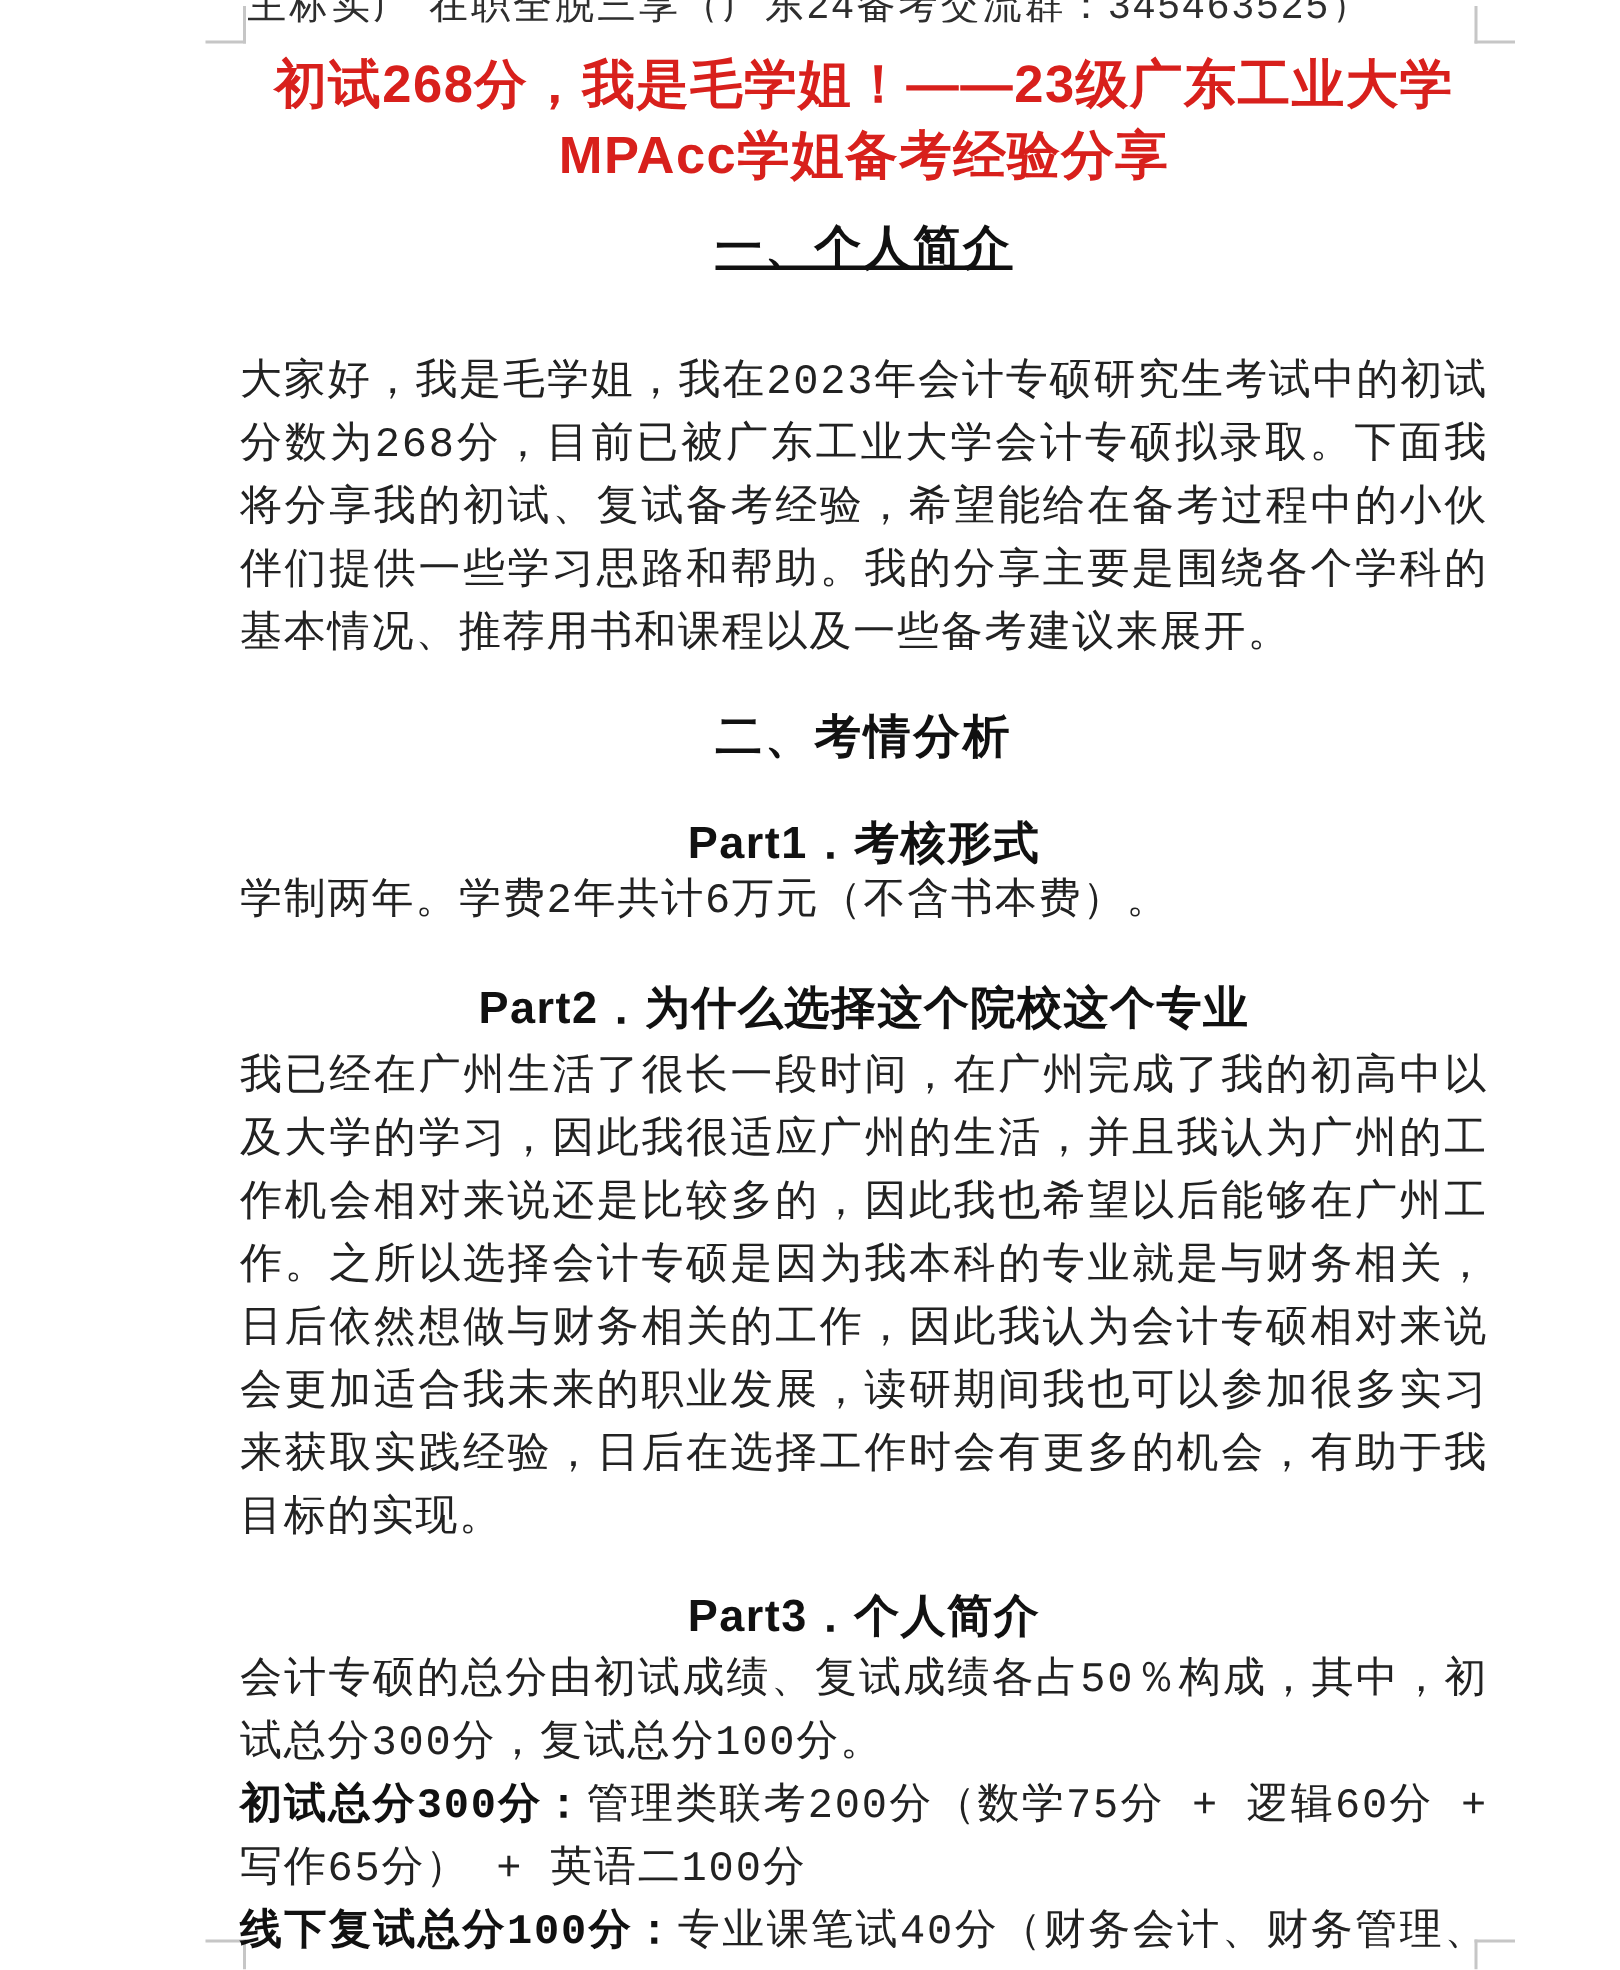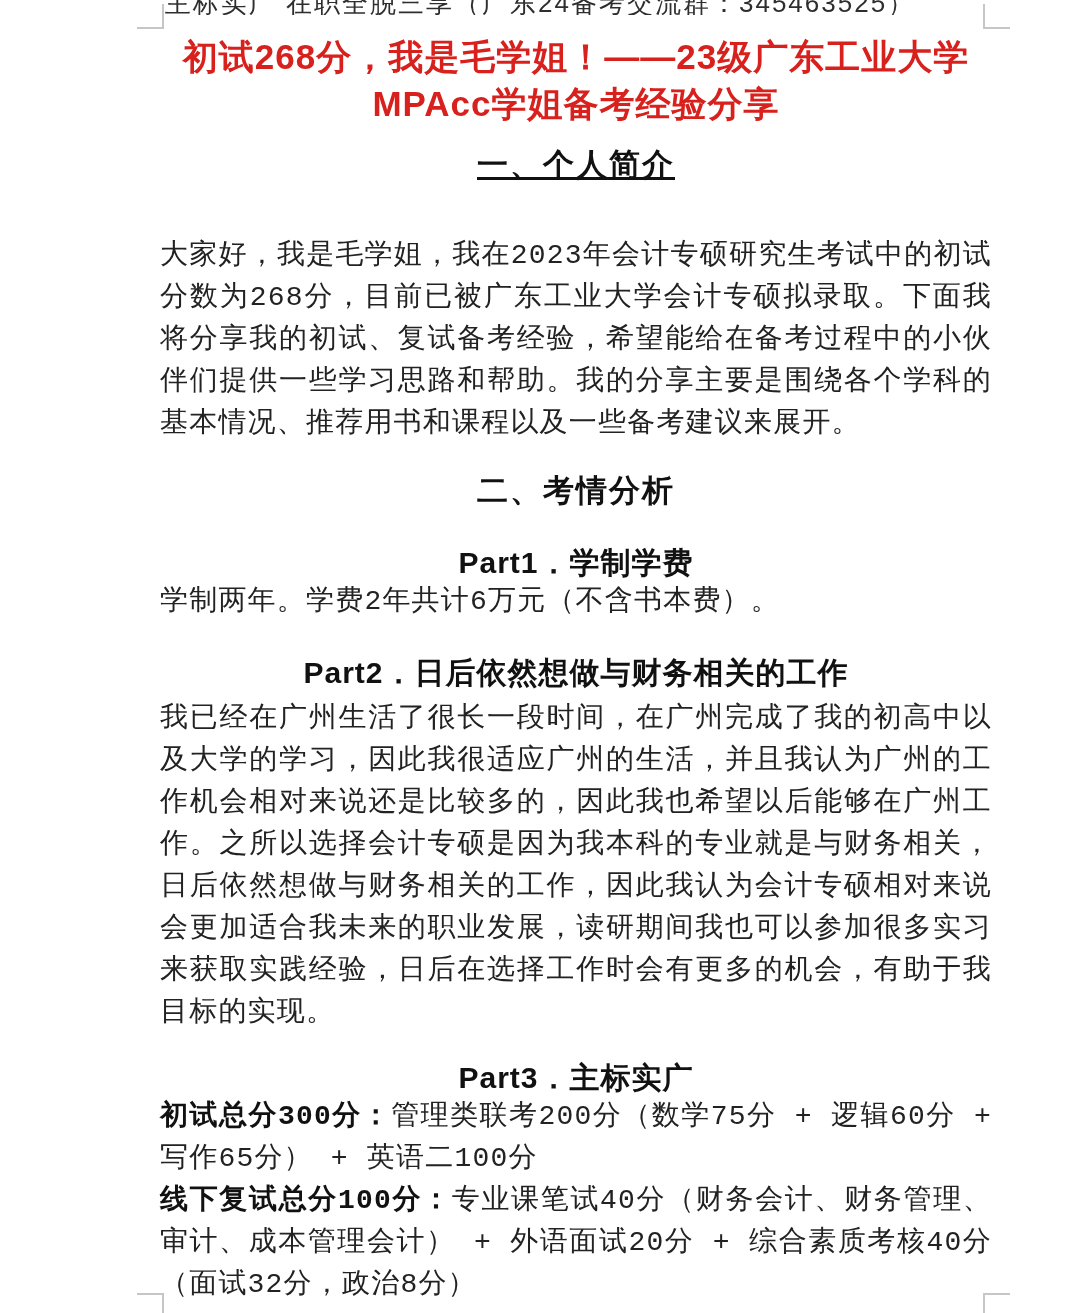--- a/index.html
+++ b/index.html
@@ -89,7 +89,7 @@
 
     <h2 class="sec" id="h-s2">二、考情分析</h2>
 
-    <h3 class="part" id="h-p1">Part1．学制学费</h3>
+    <h3 class="part" id="h-p1">Part1．考核形式</h3>
     <p class="body" id="p-part1">学制两年。学费2年共计6万元（不含书本费）。</p>
 
     <h3 class="part" id="h-p2">Part2．日后依然想做与财务相关的工作</h3>

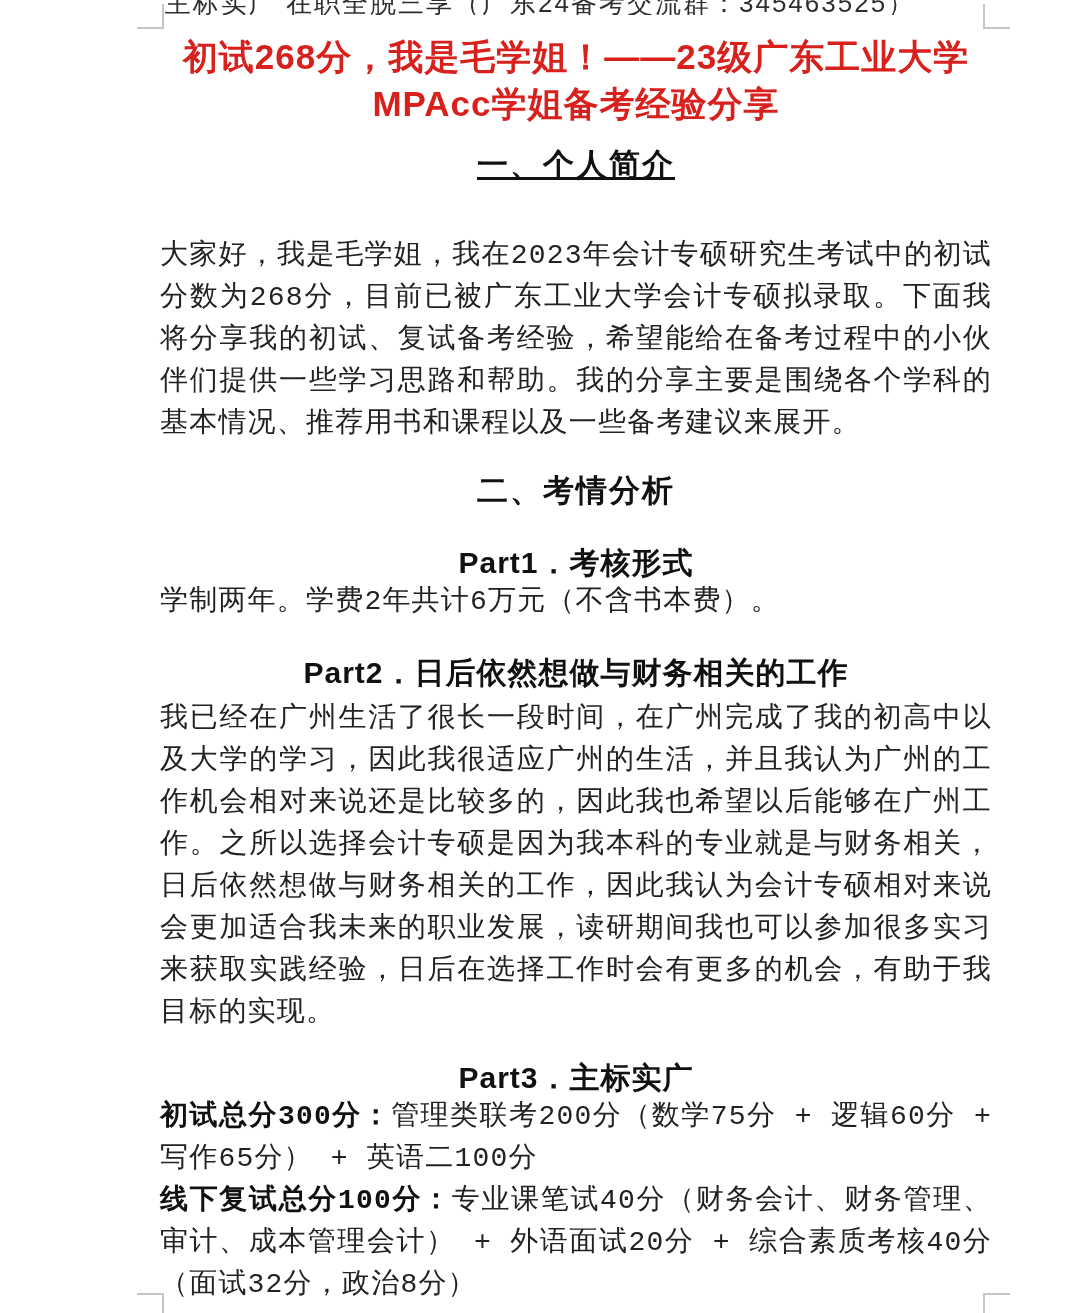--- a/index.html
+++ b/index.html
@@ -92,7 +92,7 @@
     <h3 class="part" id="h-p1">Part1．考核形式</h3>
     <p class="body" id="p-part1">学制两年。学费2年共计6万元（不含书本费）。</p>
 
-    <h3 class="part" id="h-p2">Part2．日后依然想做与财务相关的工作</h3>
+    <h3 class="part" id="h-p2">Part2．为什么选择这个院校这个专业</h3>
     <p class="body" id="p-part2">我已经在广州生活了很长一段时间，在广州完成了我的初高中以及大学的学习，因此我很适应广州的生活，并且我认为广州的工作机会相对来说还是比较多的，因此我也希望以后能够在广州工作。之所以选择会计专硕是因为我本科的专业就是与财务相关，日后依然想做与财务相关的工作，因此我认为会计专硕相对来说会更加适合我未来的职业发展，读研期间我也可以参加很多实习来获取实践经验，日后在选择工作时会有更多的机会，有助于我目标的实现。</p>
 
     <h3 class="part" id="h-p3">Part3．主标实广</h3>

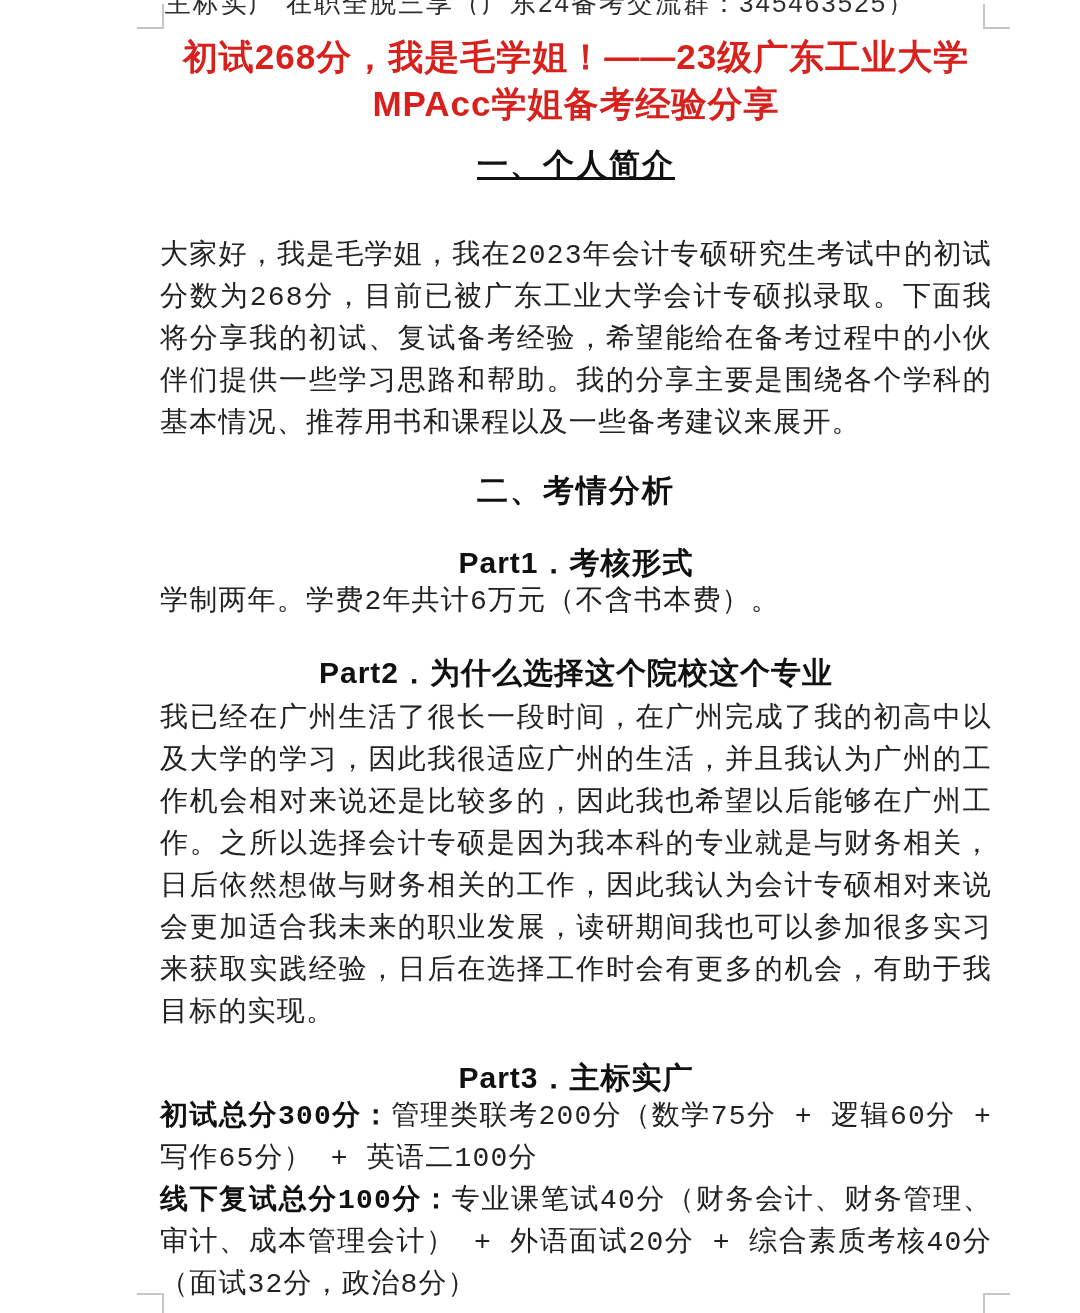--- a/index.html
+++ b/index.html
@@ -95,7 +95,7 @@
     <h3 class="part" id="h-p2">Part2．为什么选择这个院校这个专业</h3>
     <p class="body" id="p-part2">我已经在广州生活了很长一段时间，在广州完成了我的初高中以及大学的学习，因此我很适应广州的生活，并且我认为广州的工作机会相对来说还是比较多的，因此我也希望以后能够在广州工作。之所以选择会计专硕是因为我本科的专业就是与财务相关，日后依然想做与财务相关的工作，因此我认为会计专硕相对来说会更加适合我未来的职业发展，读研期间我也可以参加很多实习来获取实践经验，日后在选择工作时会有更多的机会，有助于我目标的实现。</p>
 
-    <h3 class="part" id="h-p3">Part3．主标实广</h3>
+    <h3 class="part" id="h-p3">Part3．个人简介</h3>
 
     <p class="body"><b>初试总分300分：</b><span>管理类联考200分（数学75分 + 逻辑60分 + 写作65分） + 英语二100分</span></p>
 

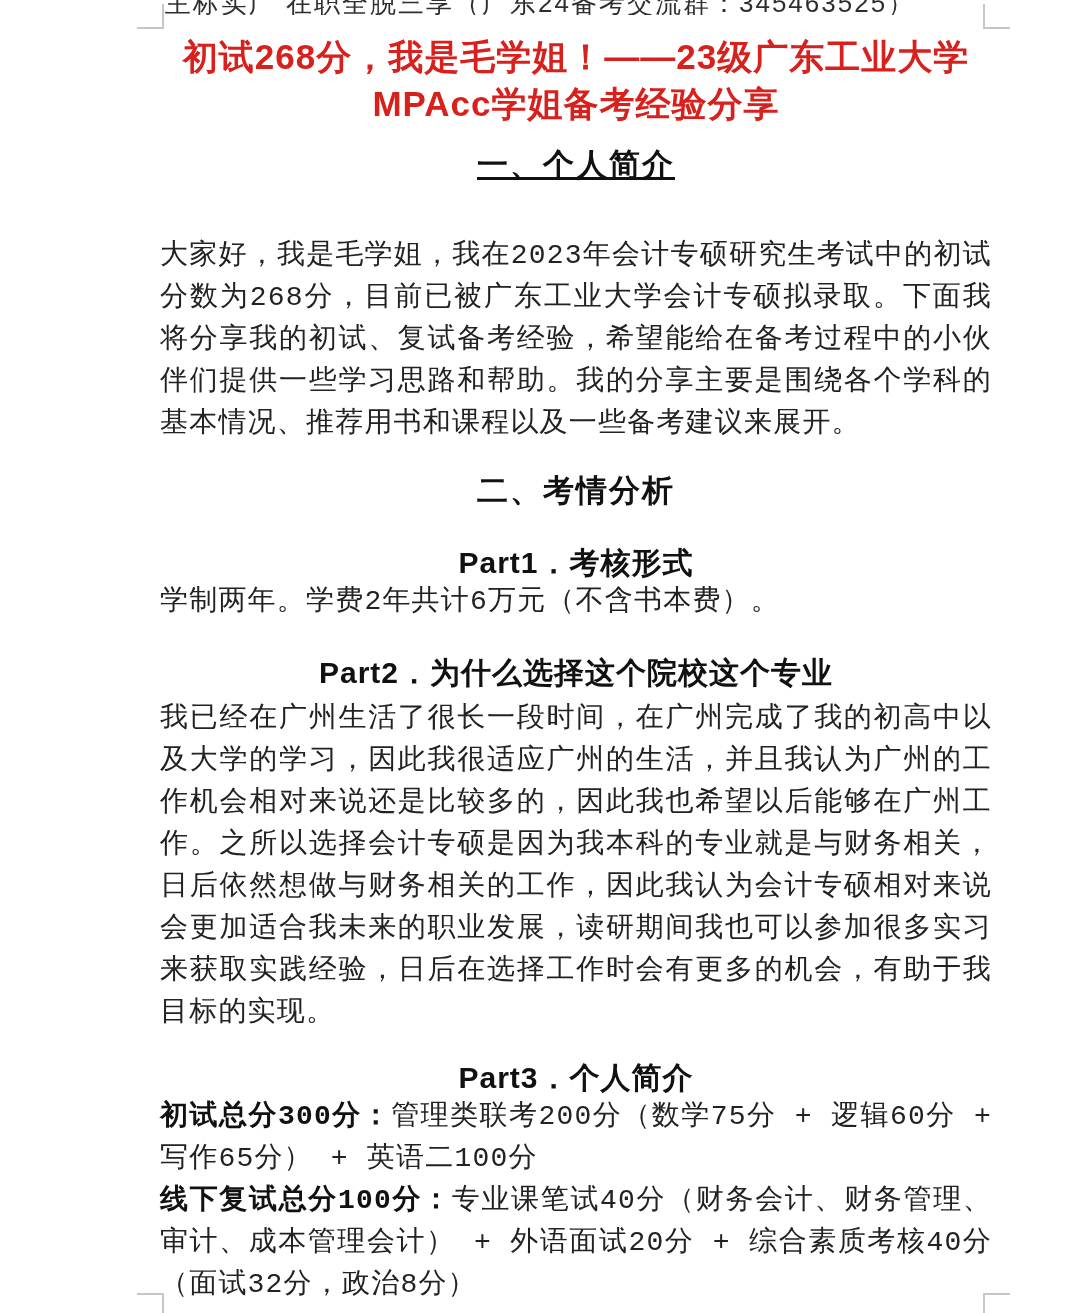--- a/index.html
+++ b/index.html
@@ -96,6 +96,7 @@
     <p class="body" id="p-part2">我已经在广州生活了很长一段时间，在广州完成了我的初高中以及大学的学习，因此我很适应广州的生活，并且我认为广州的工作机会相对来说还是比较多的，因此我也希望以后能够在广州工作。之所以选择会计专硕是因为我本科的专业就是与财务相关，日后依然想做与财务相关的工作，因此我认为会计专硕相对来说会更加适合我未来的职业发展，读研期间我也可以参加很多实习来获取实践经验，日后在选择工作时会有更多的机会，有助于我目标的实现。</p>
 
     <h3 class="part" id="h-p3">Part3．个人简介</h3>
+    <p class="body" id="p-part3">会计专硕的总分由初试成绩、复试成绩各占50％构成，其中，初试总分300分，复试总分100分。</p>
 
     <p class="body"><b>初试总分300分：</b><span>管理类联考200分（数学75分 + 逻辑60分 + 写作65分） + 英语二100分</span></p>
 

